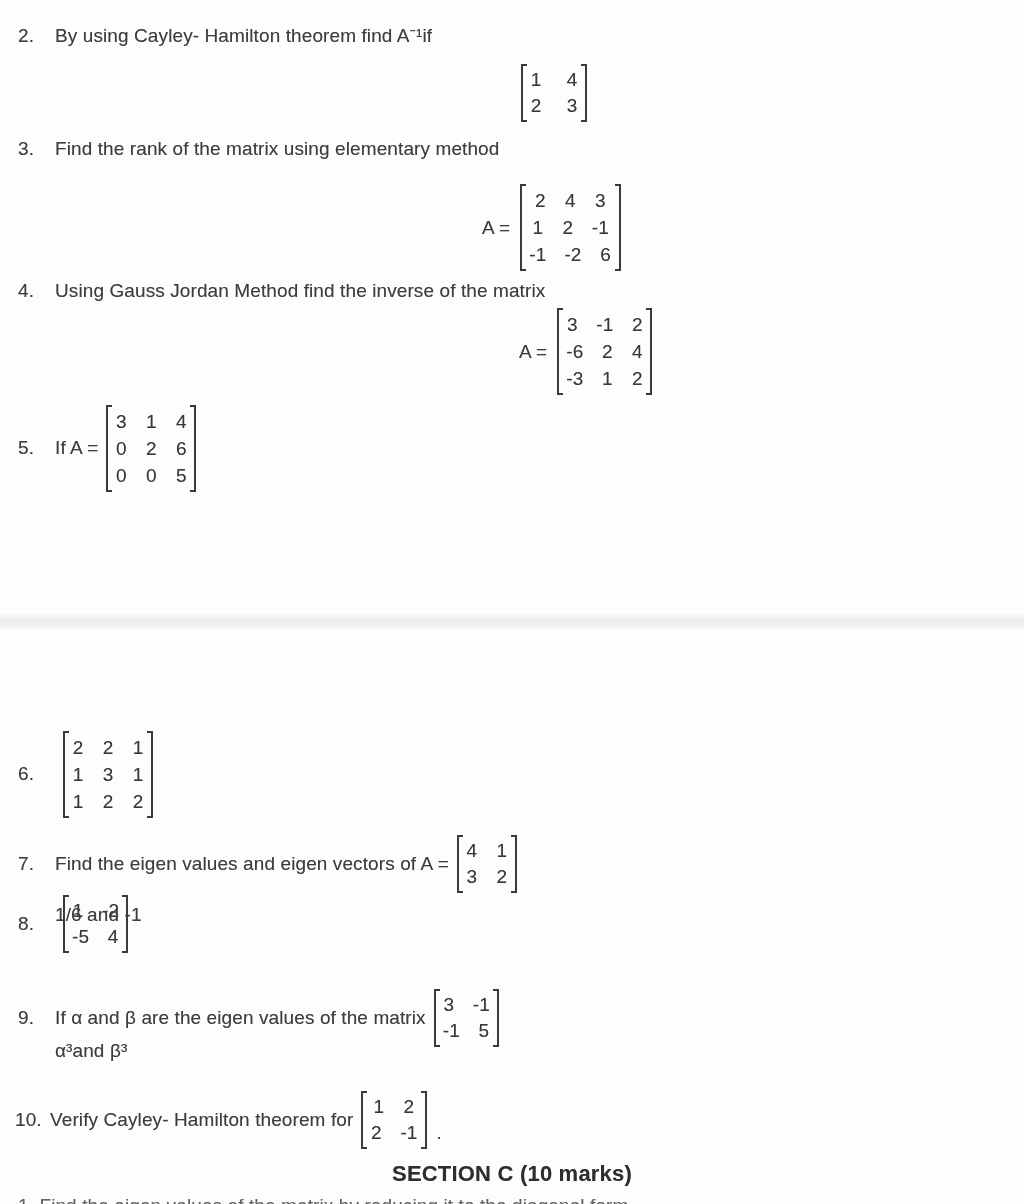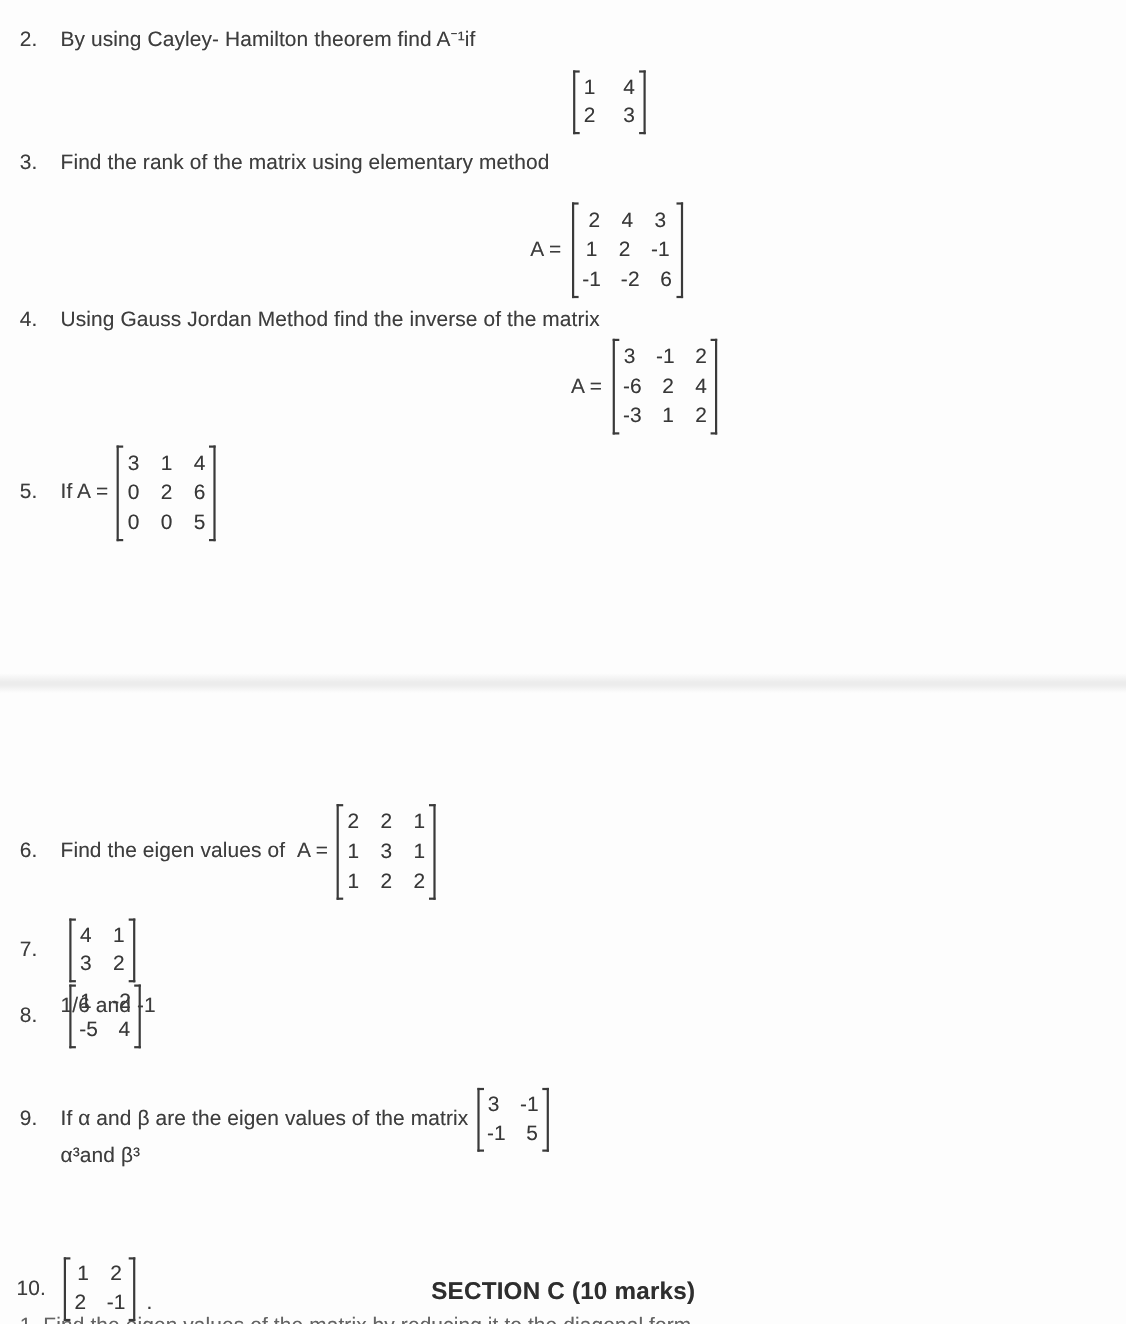--- a/index.html
+++ b/index.html
@@ -153,7 +153,6 @@
 
 <div class="qrow" style="left:18px;top:730px;height:88px">
   <span class="qnum">6.</span>
-  <span>Find the eigen values of &nbsp;A =</span>
   <span class="matrix">
       <div class="mrow">
         <span class="mcell">2</span>

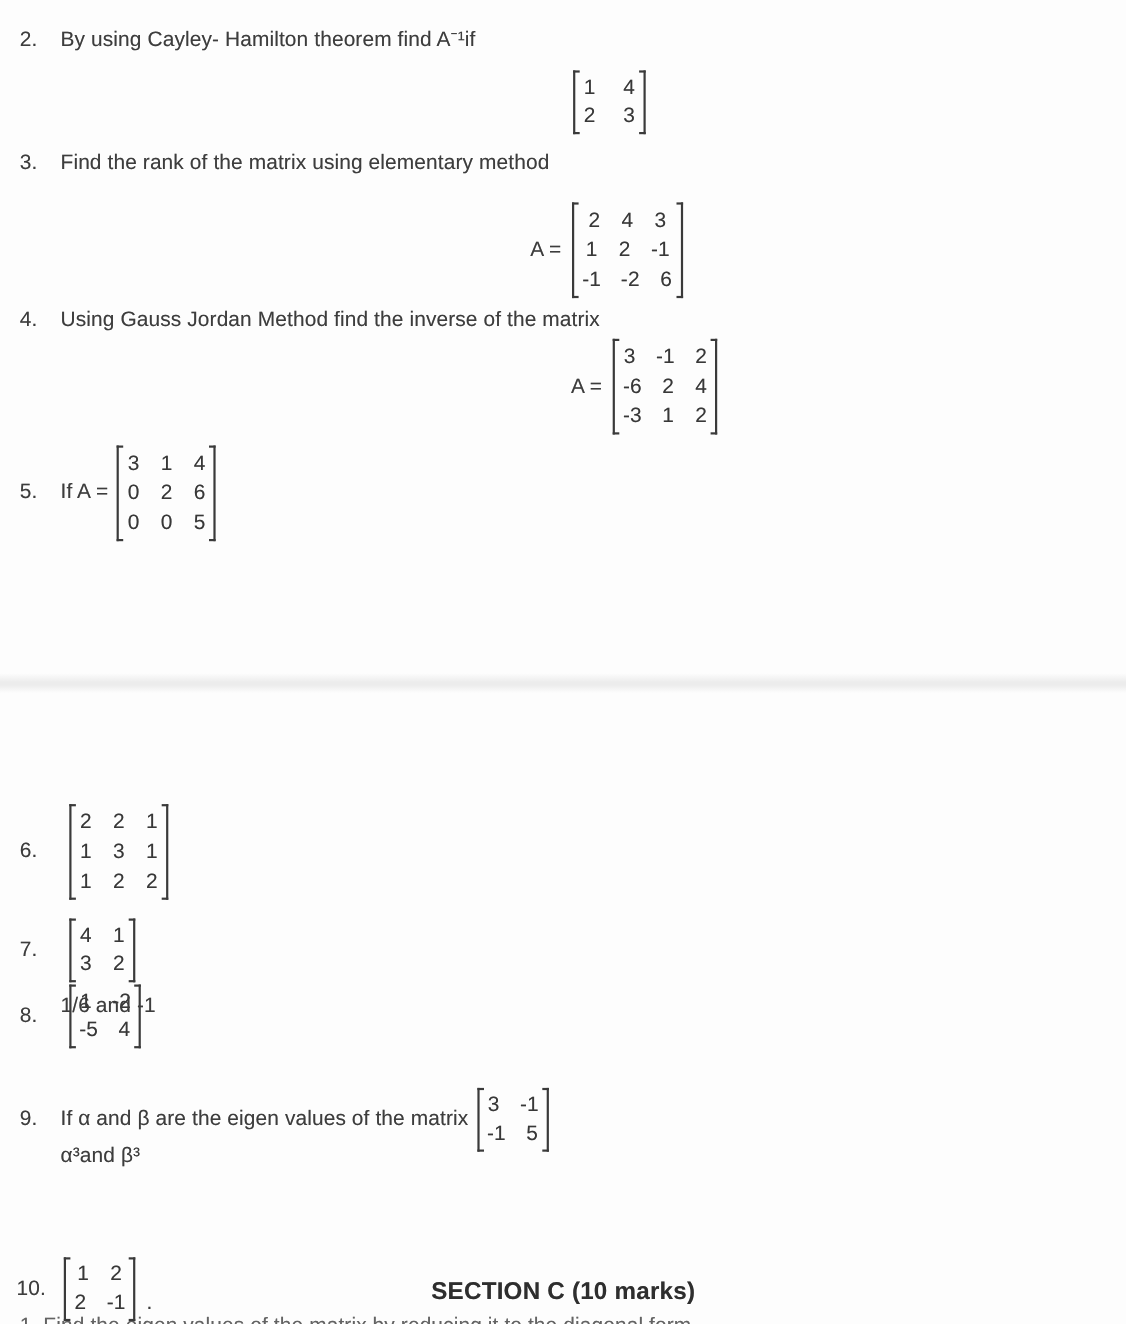--- a/index.html
+++ b/index.html
@@ -174,6 +174,7 @@
 
 <div class="qrow" style="left:18px;top:834px;height:60px">
   <span class="qnum">7.</span>
+  <span>Find the eigen values and eigen vectors of A =</span>
   <span class="matrix m2row">
       <div class="mrow">
         <span class="mcell">4</span>

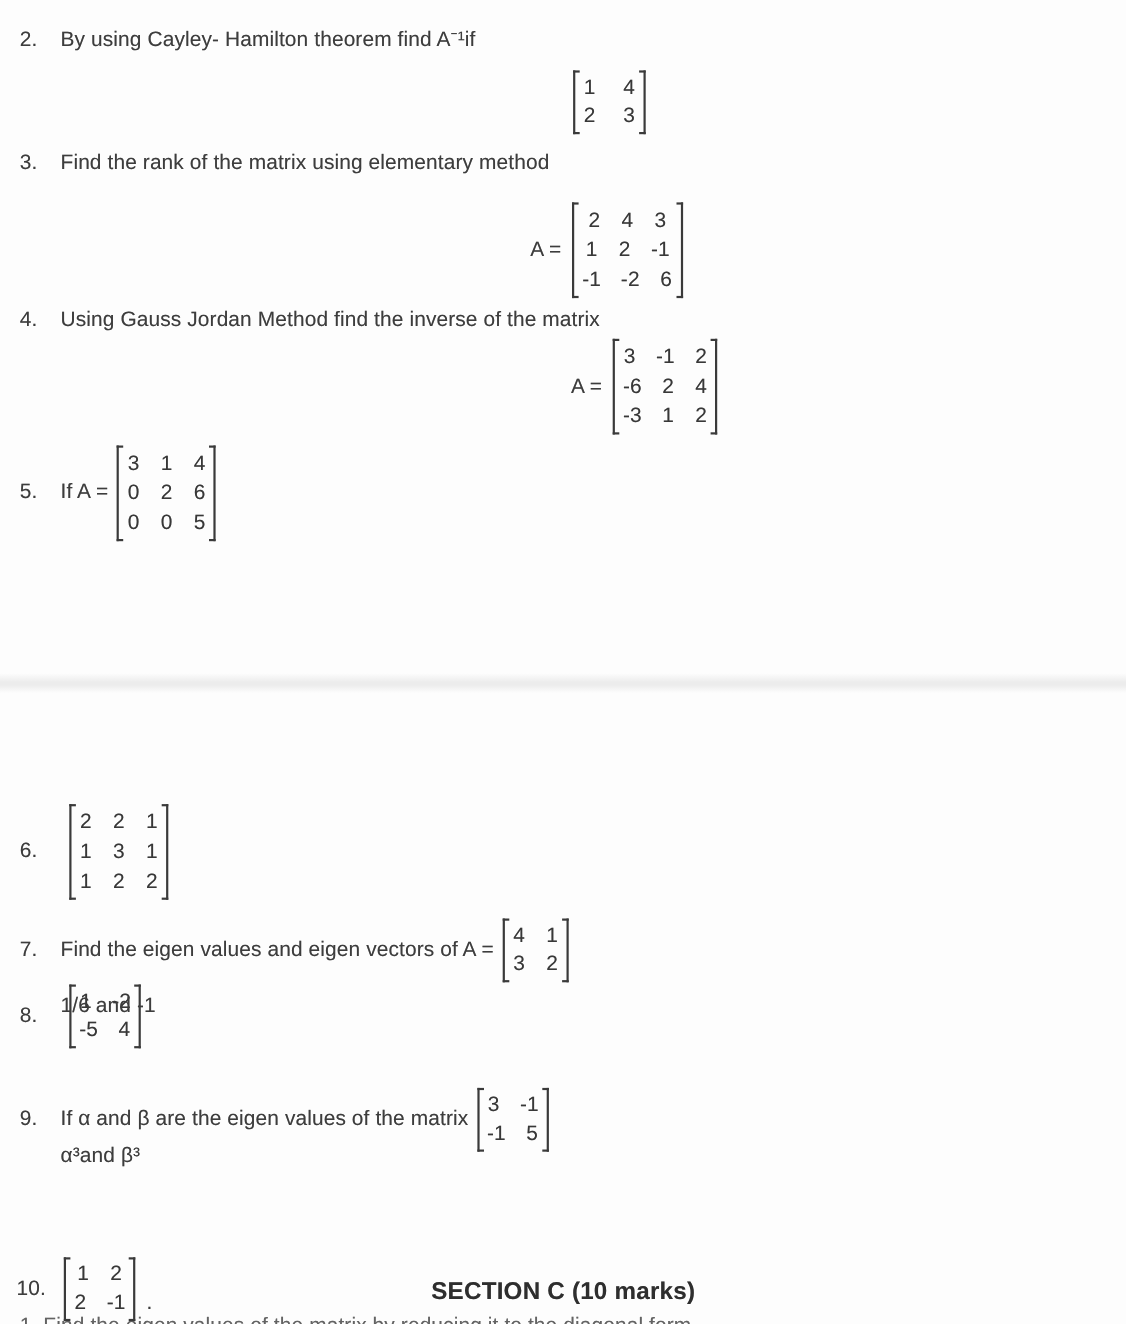--- a/index.html
+++ b/index.html
@@ -222,7 +222,7 @@
   <span>α³and β³</span>
 </div>
 
-<div class="qrow" style="left:15px;top:1142px;height:60px">
+<div class="qrow" style="left:15px;top:1090px;height:60px">
   <span class="qnum narrow">10.</span>
   <span class="matrix m2row">
       <div class="mrow">

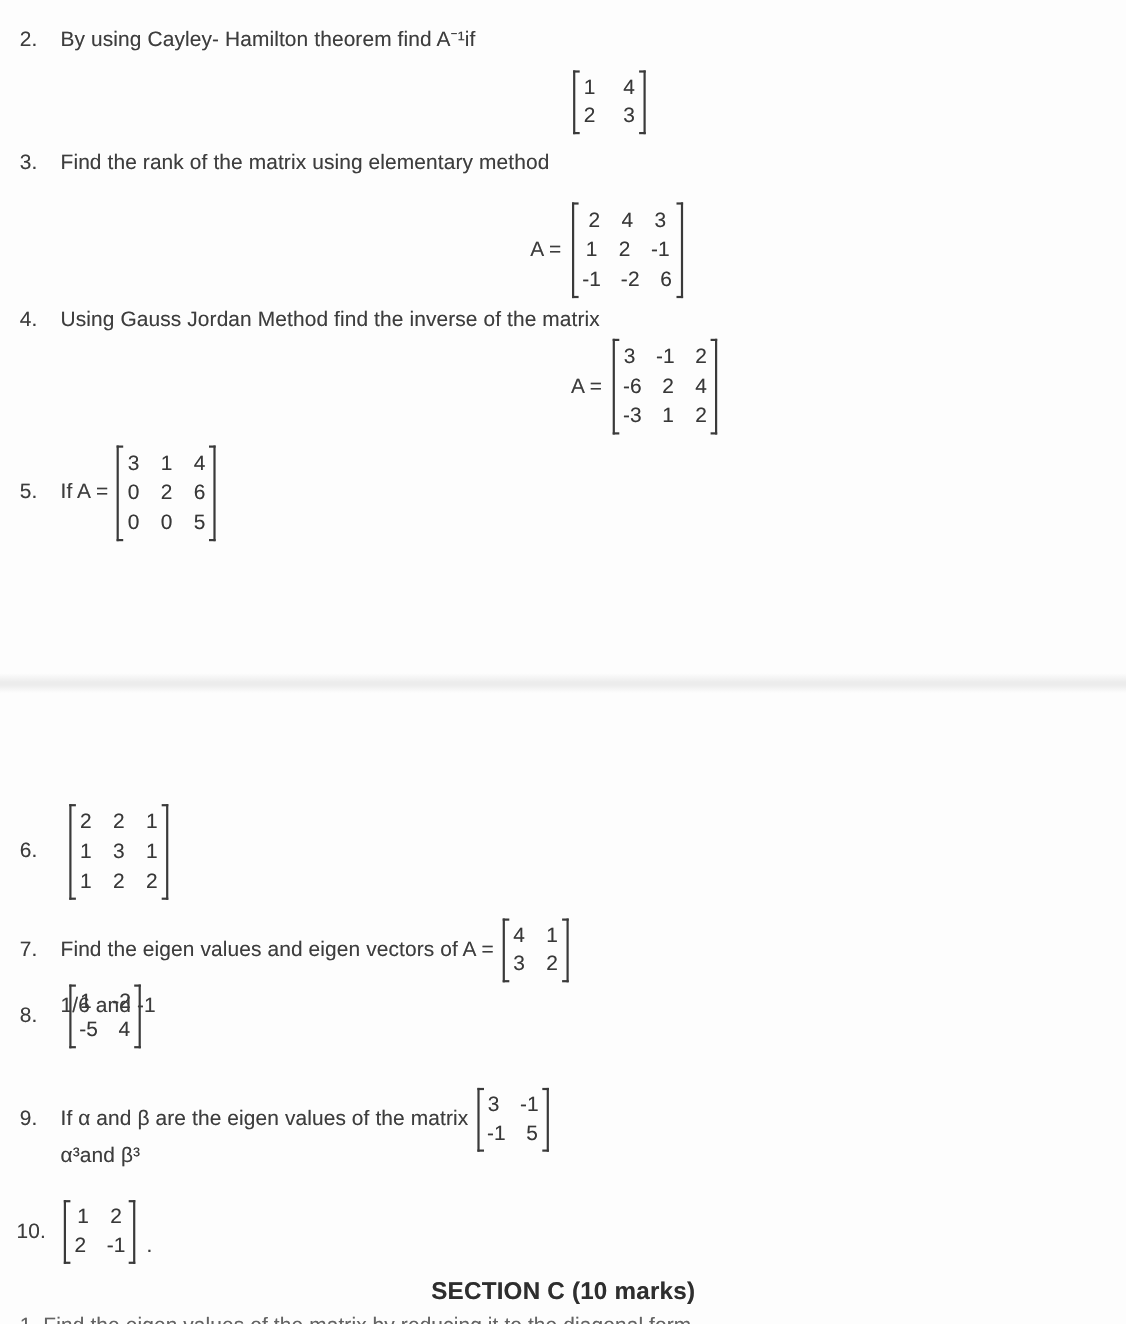--- a/index.html
+++ b/index.html
@@ -224,6 +224,7 @@
 
 <div class="qrow" style="left:15px;top:1090px;height:60px">
   <span class="qnum narrow">10.</span>
+  <span>Verify Cayley- Hamilton theorem for</span>
   <span class="matrix m2row">
       <div class="mrow">
         <span class="mcell">1</span>

